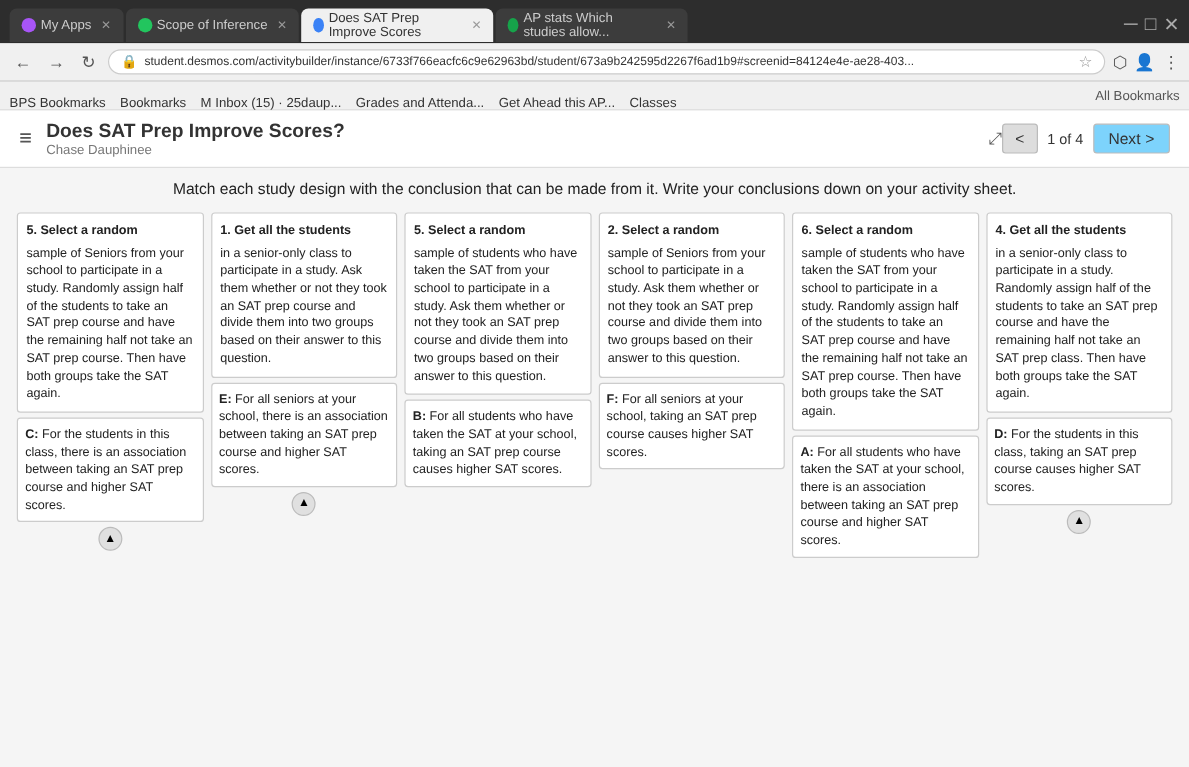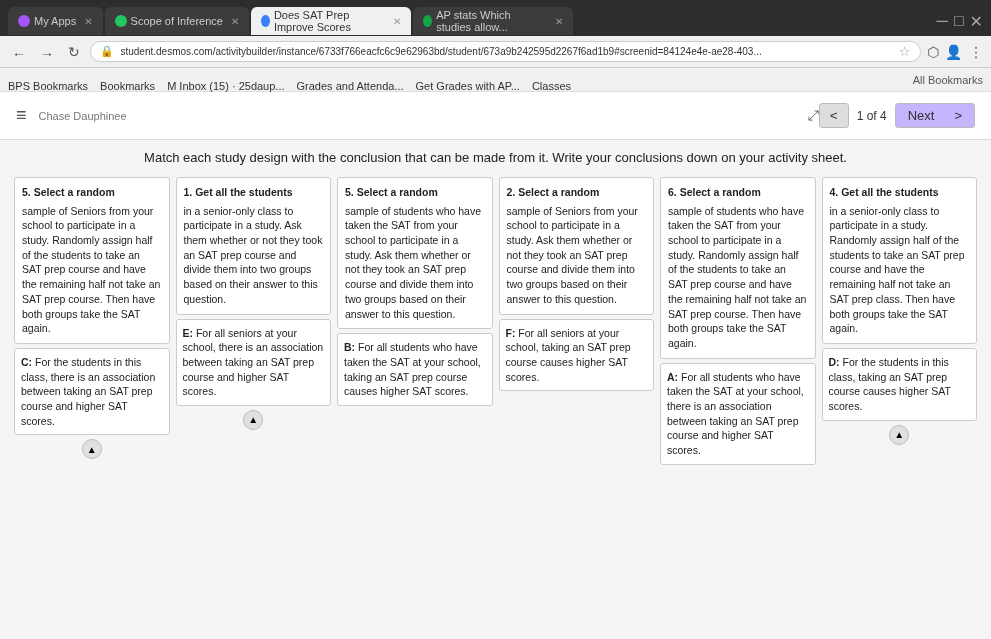--- a/index.html
+++ b/index.html
@@ -105,7 +105,7 @@
     <a>Bookmarks</a>
     <a>M Inbox (15) · 25daup...</a>
     <a>Grades and Attenda...</a>
-    <a>Get Grades with AP...</a>
+    <a>Get Ahead this AP...</a>
     <a>Classes</a>
     <span class="bookmarks-right">All Bookmarks</span>
   </div>

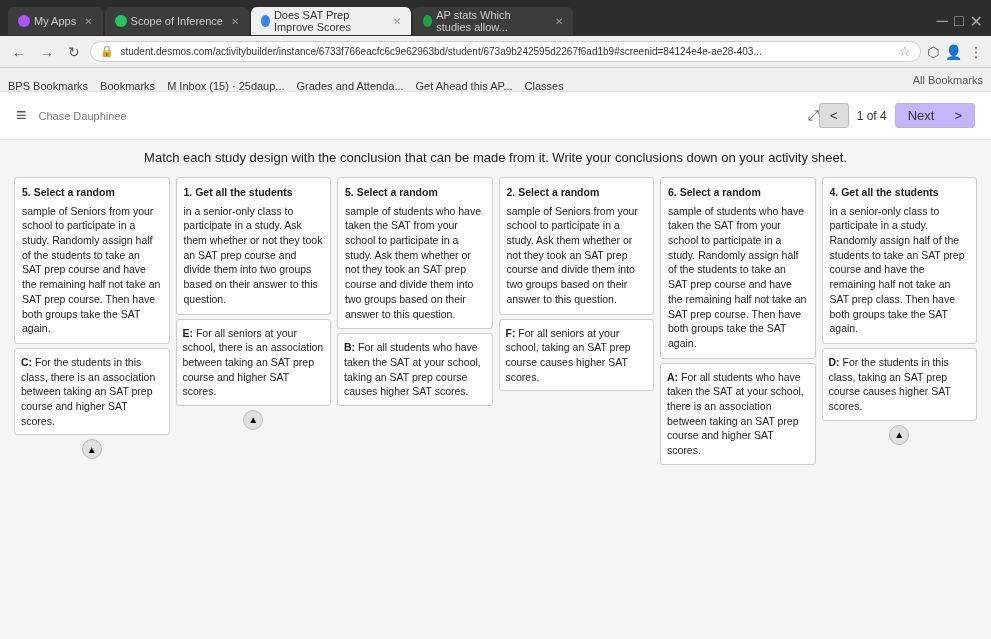--- a/index.html
+++ b/index.html
@@ -114,6 +114,7 @@
 <div class="app-header">
   <span class="hamburger">≡</span>
   <div class="app-title-block">
+    <div class="app-title">Does SAT Prep Improve Scores?</div>
     <div class="app-subtitle">Chase Dauphinee</div>
   </div>
   <span class="expand-icon">⤢</span>

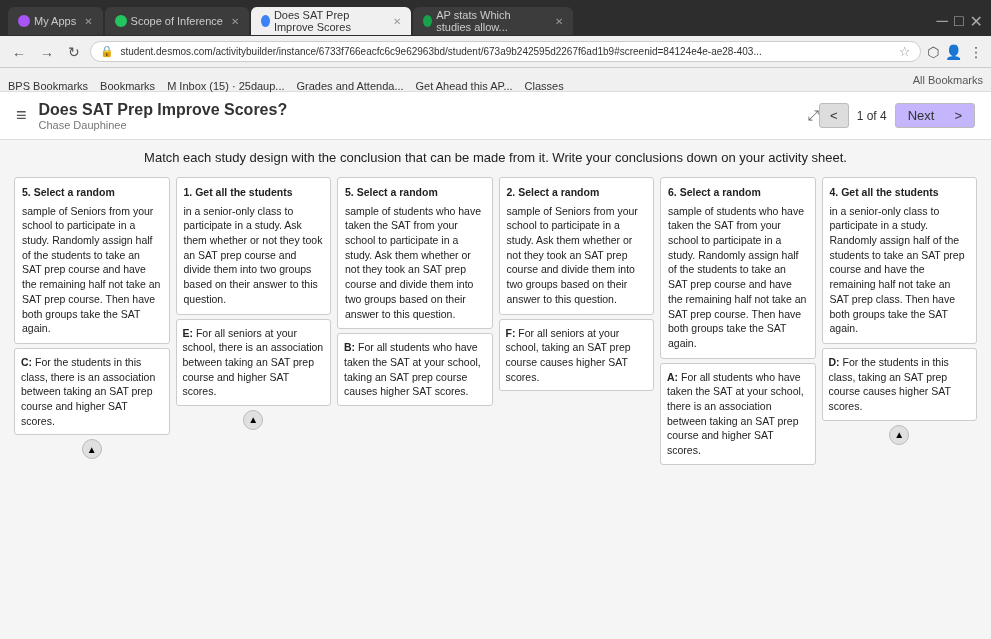--- a/index.html
+++ b/index.html
@@ -38,7 +38,7 @@
     .nav-controls { display: flex; align-items: center; gap: 8px; }
     .nav-arrow { background: #ddd; border: 1px solid #bbb; color: #333; padding: 4px 10px; cursor: pointer; font-size: 13px; border-radius: 3px; }
     .page-indicator { font-size: 12px; color: #333; }
-    .next-btn { background: #c4b5fd; border: 1px solid #bbb; color: #333; padding: 4px 12px; cursor: pointer; font-size: 13px; border-radius: 3px; display: flex; align-items: center; gap: 20px; }
+    .next-btn { background: #7dd3fc; border: 1px solid #bbb; color: #333; padding: 4px 12px; cursor: pointer; font-size: 13px; border-radius: 3px; display: flex; align-items: center; gap: 4px; }
 
     
     .main-content { background: #f5f5f5; padding: 10px 14px; height: calc(639px - 36px - 32px - 24px - 48px); overflow-y: auto; }

